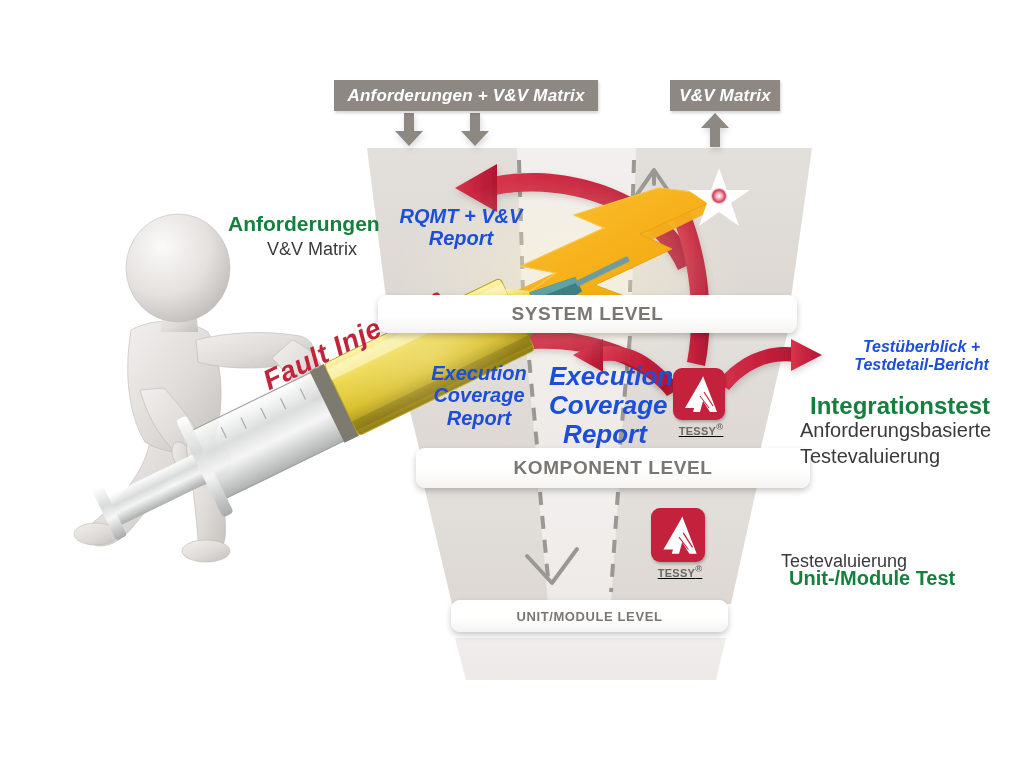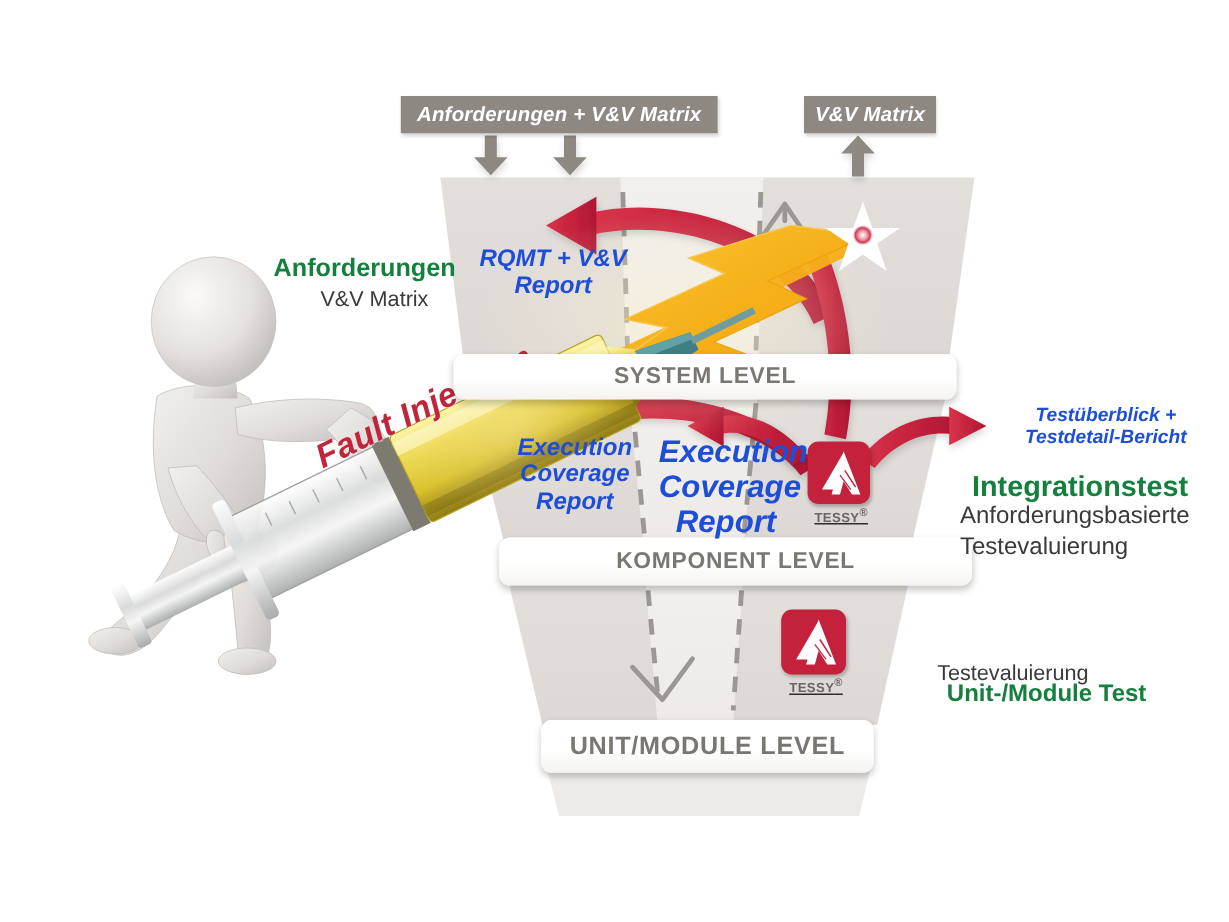--- a/index.html
+++ b/index.html
@@ -57,7 +57,7 @@
   }
   #bar-system    { left: 378px; top: 295px; width: 419px; height: 38px; font-size: 19px; }
   #bar-komponent { left: 416px; top: 448px; width: 394px; height: 40px; font-size: 19px; }
-  #bar-unit      { left: 451px; top: 600px; width: 277px; height: 44px; font-size: 21px; }
+  #bar-unit      { left: 451px; top: 600px; width: 277px; height: 32px; font-size: 13px; }
 
   
   .red-label {

